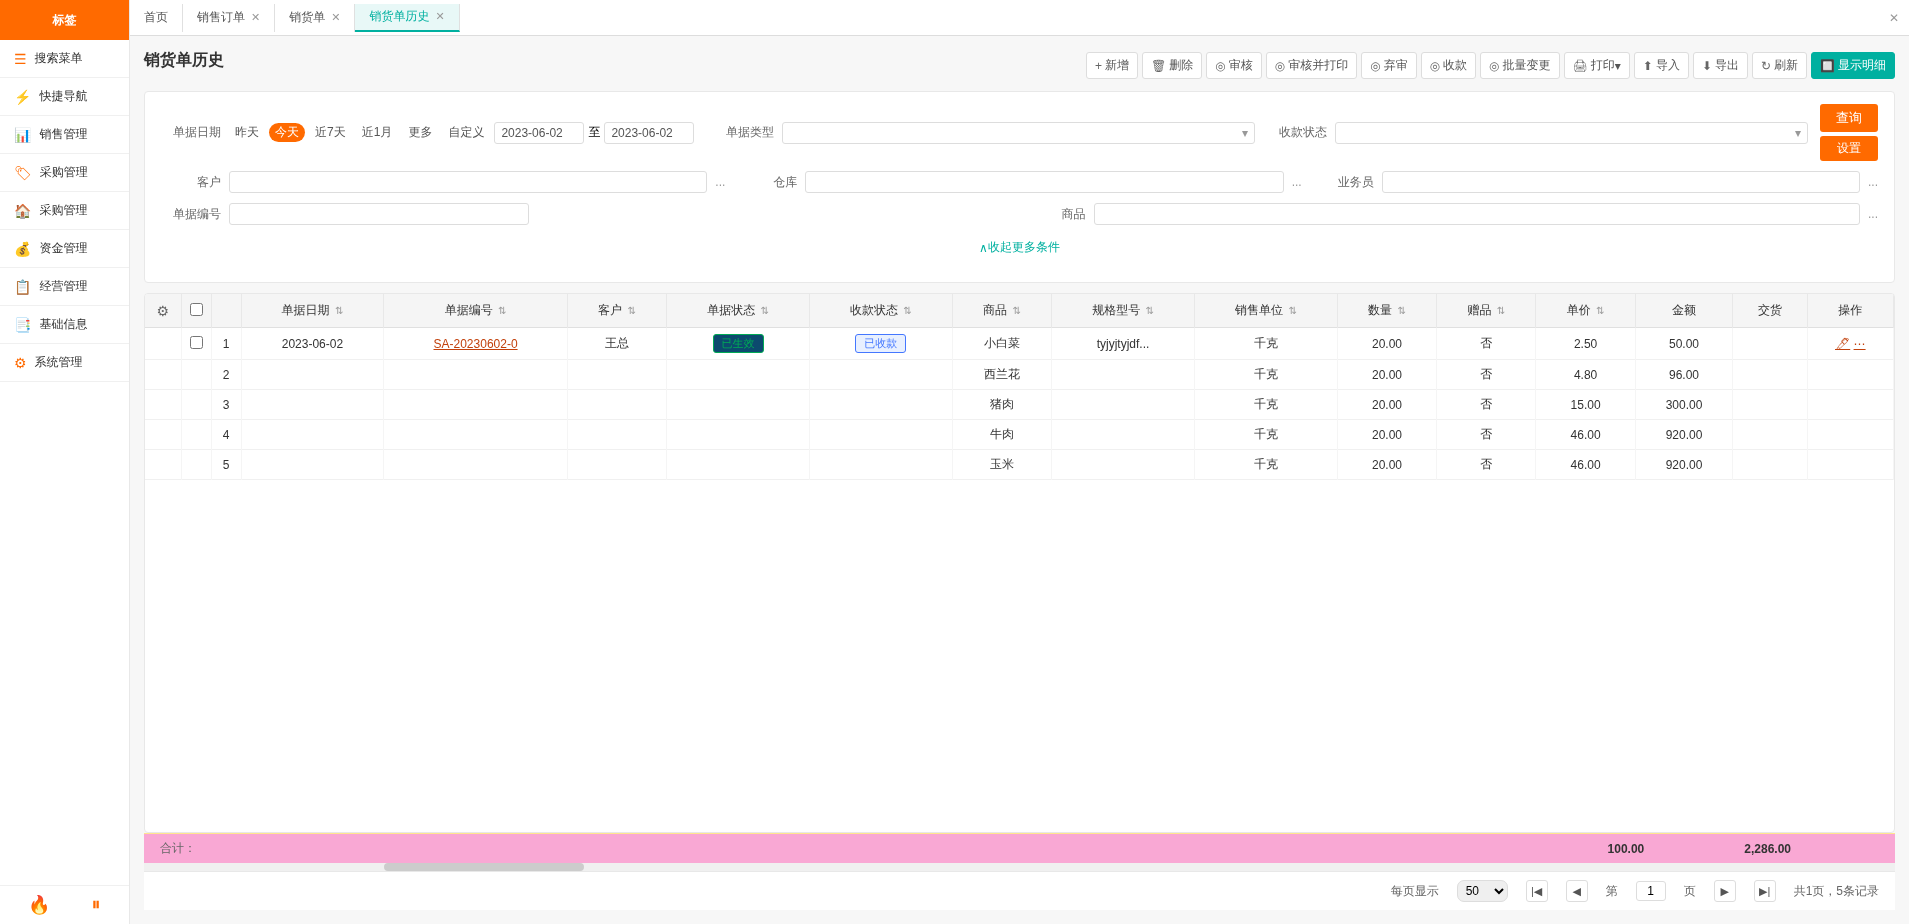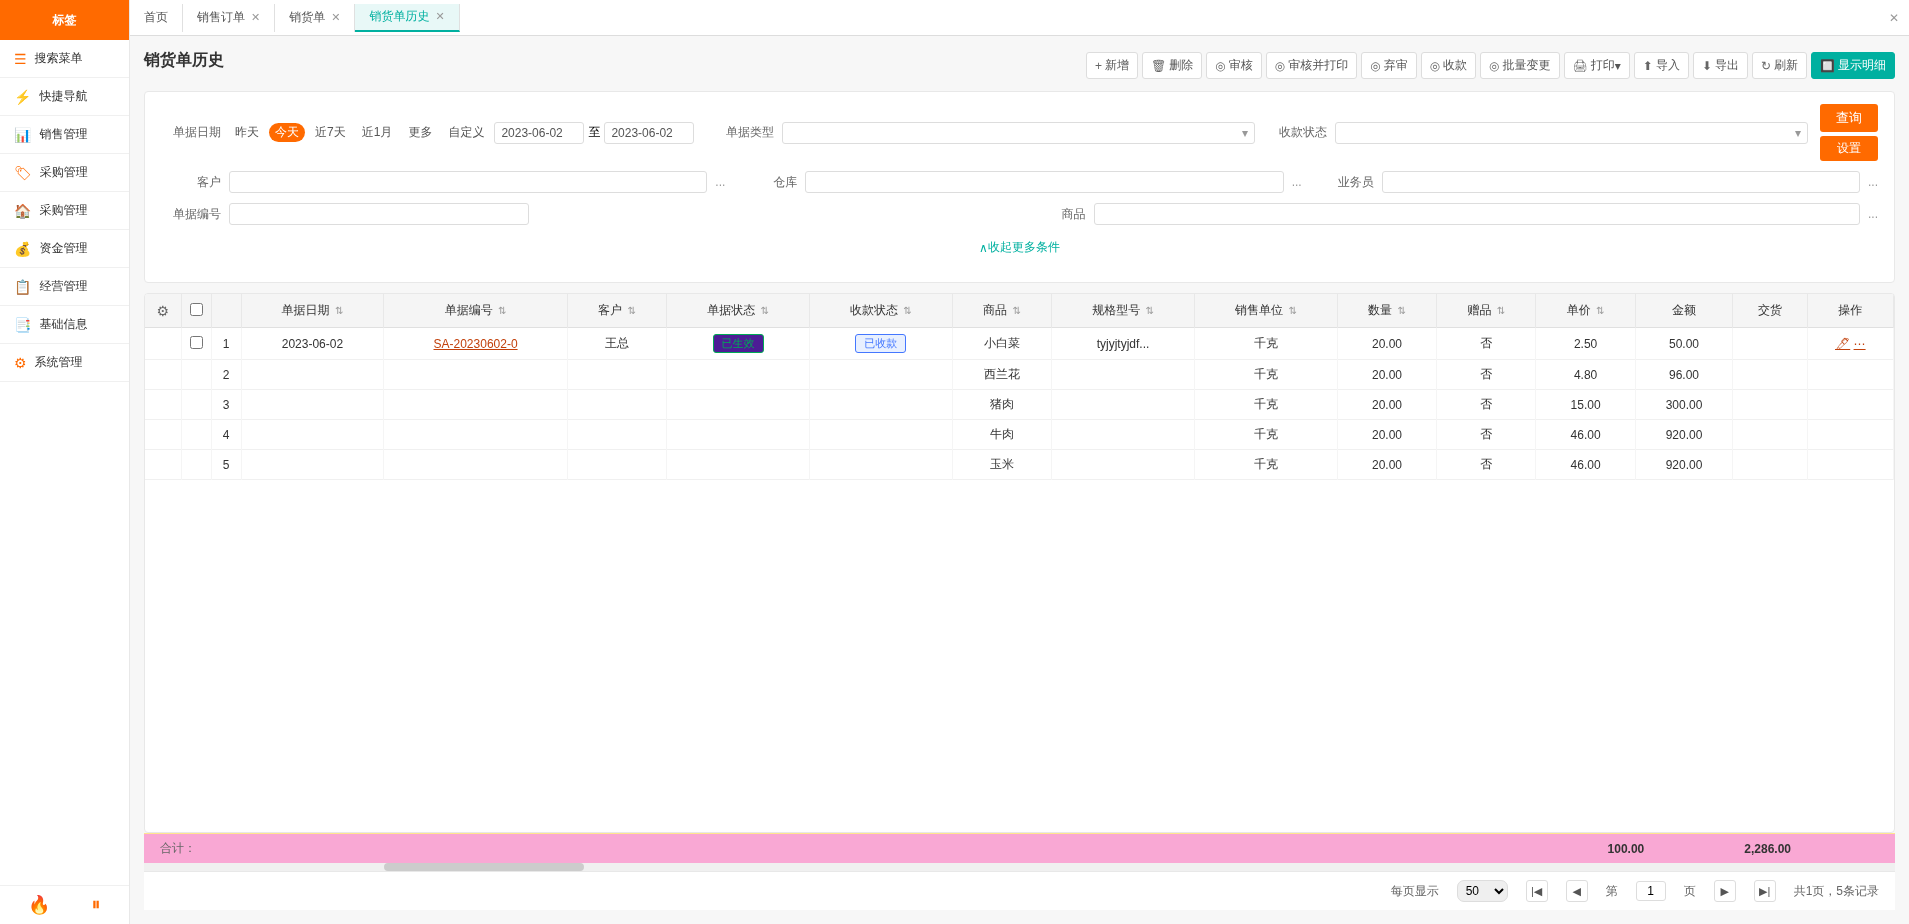--- a/index.html
+++ b/index.html
@@ -242,7 +242,7 @@
       border-radius: 3px;
       font-size: 11px;
     }
-    .status-active { background: #4c1d95; color: #00aa55; border: 1px solid #00aa55; }
+    .status-active { background: #0c4a6e; color: #00aa55; border: 1px solid #00aa55; }
     .status-paid { background: #e8f0ff; color: #4477ff; border: 1px solid #4477ff; }
     .link-text { color: #c2410c; cursor: pointer; text-decoration: underline; }
 

